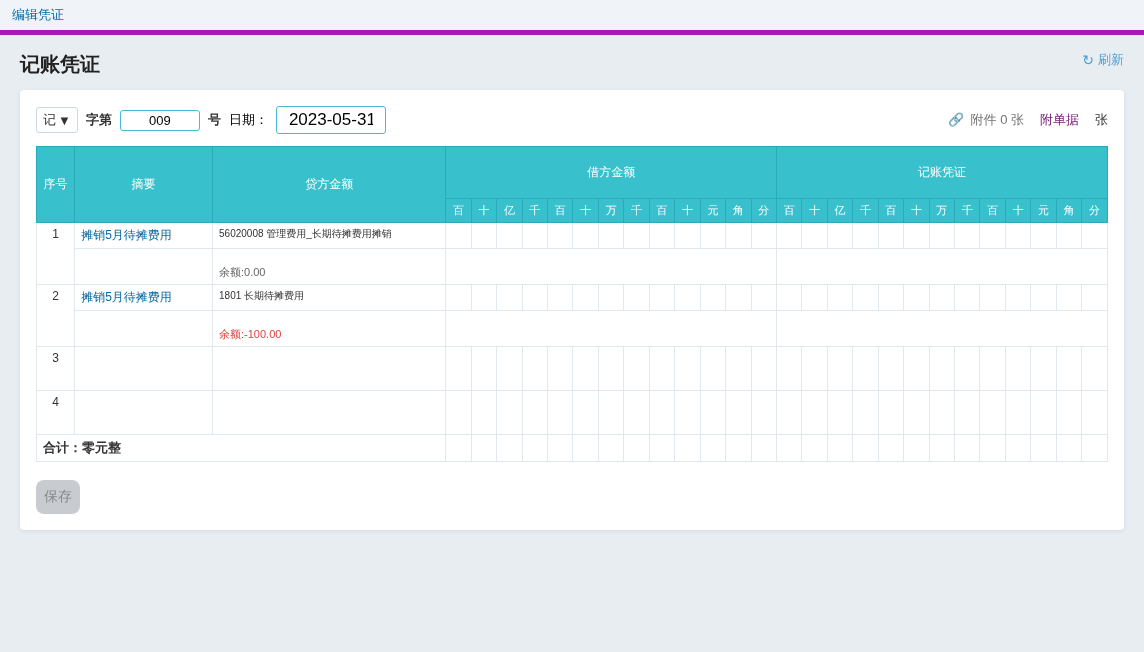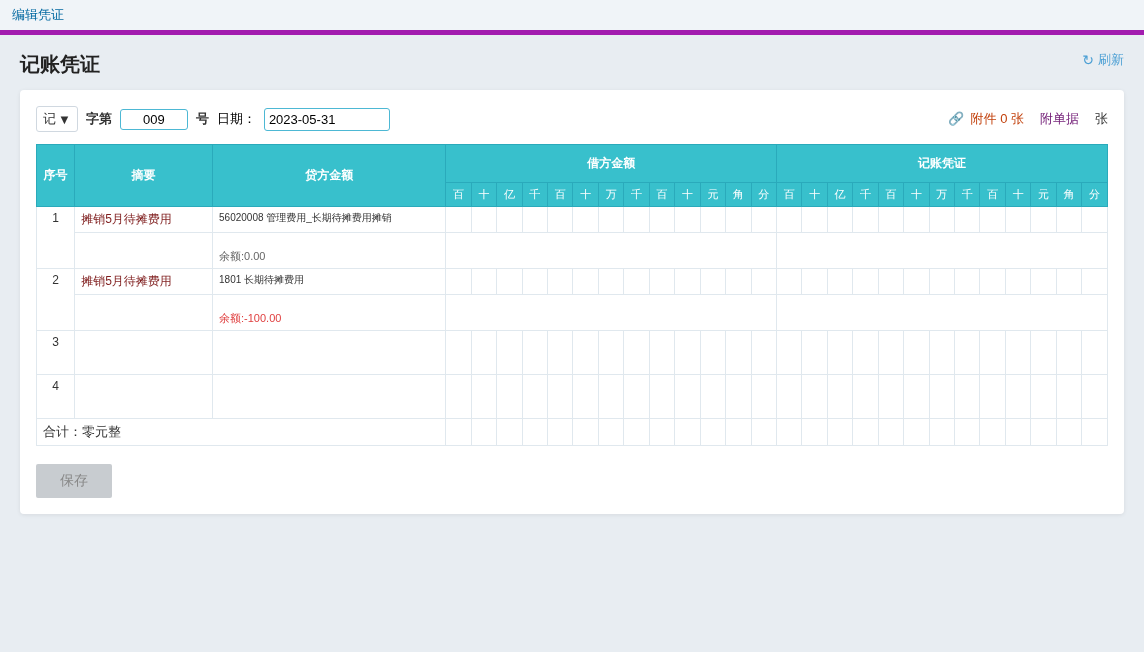--- a/index.html
+++ b/index.html
@@ -79,7 +79,7 @@
       border-radius: 3px;
       padding: 2px 8px;
       font-size: 13px;
-      width: 68px;
+      width: 80px;
       text-align: center;
     }
     .meta-date-input {

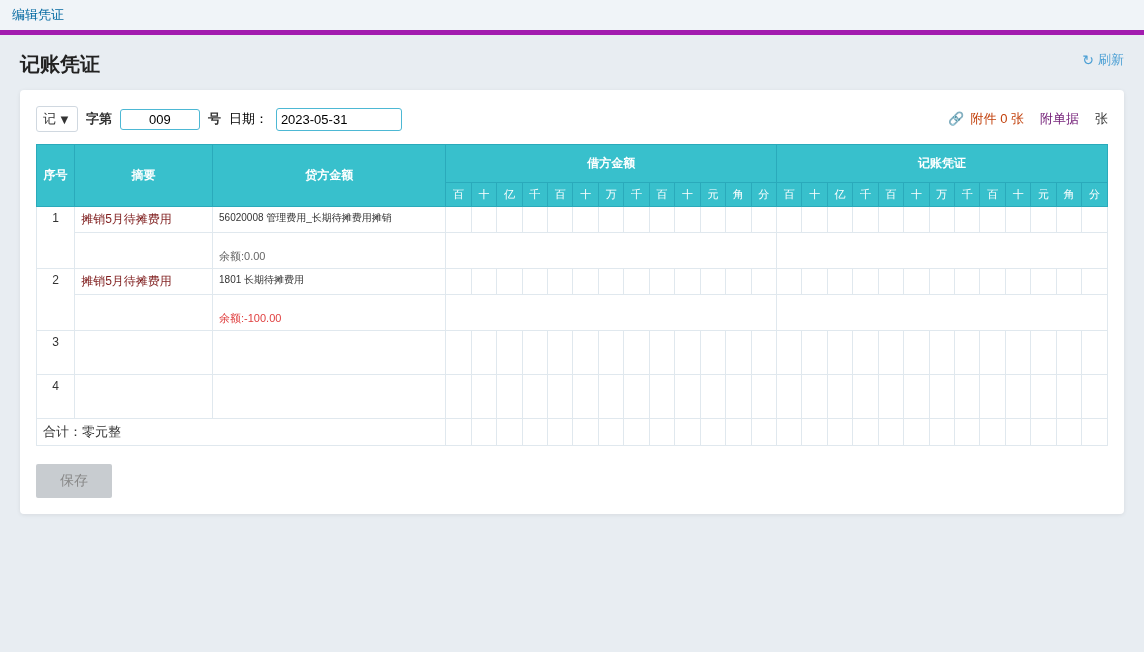--- a/index.html
+++ b/index.html
@@ -85,9 +85,9 @@
     .meta-date-input {
       border: 1px solid #4db8d4;
       border-radius: 3px;
-      padding: 3px 4px;
-      font-size: 13px;
-      width: 126px;
+      padding: 3px 12px;
+      font-size: 17px;
+      width: 110px;
     }
     .meta-right {
       margin-left: auto;

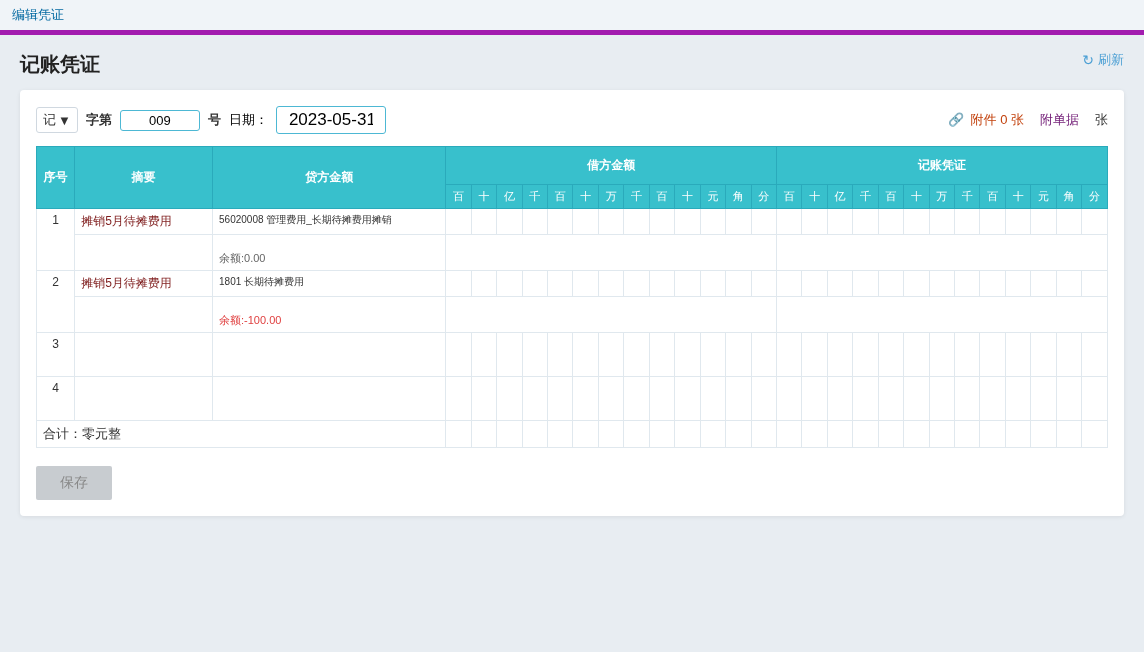--- a/index.html
+++ b/index.html
@@ -97,7 +97,7 @@
       color: #aaa;
       font-size: 13px;
     }
-    .attachment-label { color: #c2410c; }
+    .attachment-label { color: #737373; }
     .fu-dan-ju { color: #701a75; }
     .zhang-label { color: #333; }
 

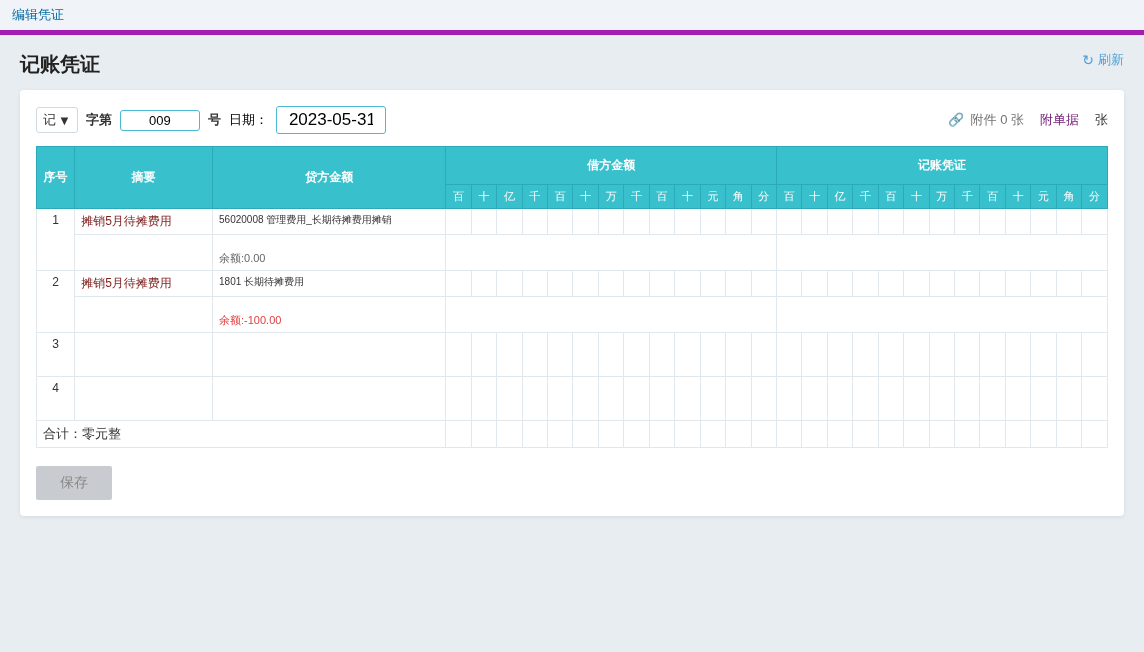--- a/index.html
+++ b/index.html
@@ -111,9 +111,9 @@
       background: #38c0cc;
       color: #fff;
       text-align: center;
-      padding: 10px 2px;
+      padding: 17px 2px;
       border: 1px solid #2aaabb;
-      font-weight: bold;
+      font-weight: normal;
     }
     .voucher-table thead tr.header-row2 th {
       background: #38c0cc;

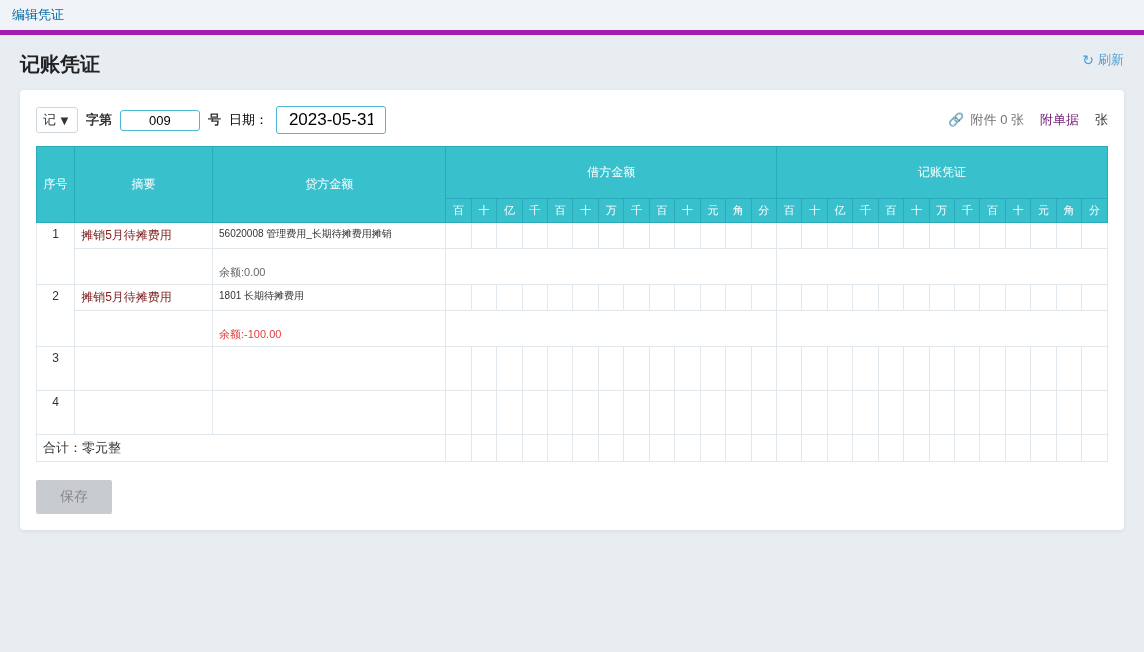--- a/index.html
+++ b/index.html
@@ -146,7 +146,7 @@
     .cell-account-name { font-size: 10px; color: #333; }
     .cell-balance { font-size: 11px; color: #666; margin-top: 12px; }
     .cell-balance.negative { color: #e04040; }
-    .cell-summary { font-size: 12px; color: #7f1d1d; }
+    .cell-summary { font-size: 12px; color: #0369a1; }
     .seq-cell { text-align: center; color: #333; vertical-align: middle; }
 
     .footer-row td {

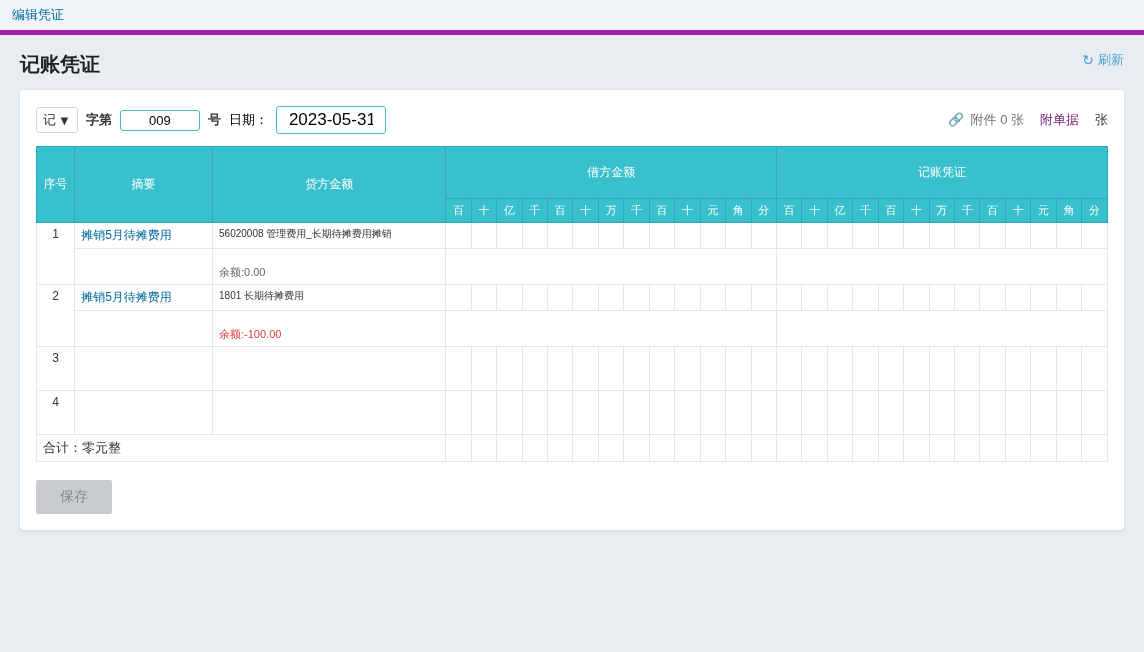--- a/index.html
+++ b/index.html
@@ -155,7 +155,7 @@
       padding: 8px 10px;
       font-size: 13px;
       color: #333;
-      font-weight: normal;
+      font-weight: bold;
     }
 
     .voucher-footer {

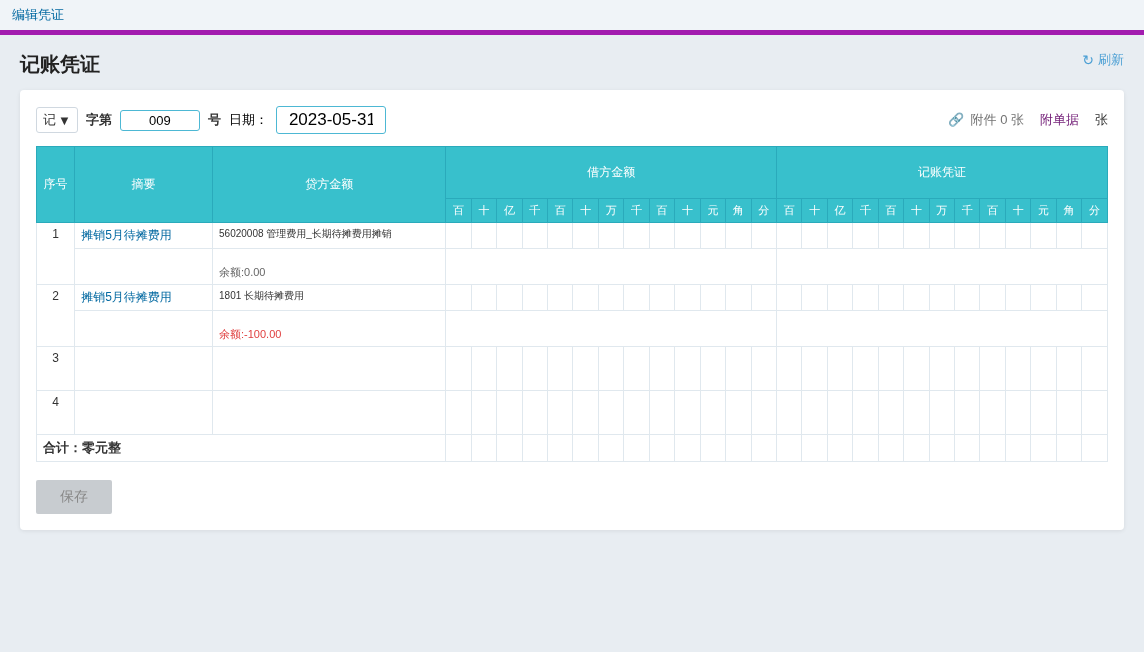--- a/index.html
+++ b/index.html
@@ -175,8 +175,8 @@
       background: #c8ccd0;
       color: #888;
       border: none;
-      border-radius: 2px;
-      padding: 8px 24px;
+      border-radius: 8px;
+      padding: 8px 8px;
       font-size: 14px;
       cursor: not-allowed;
     }

